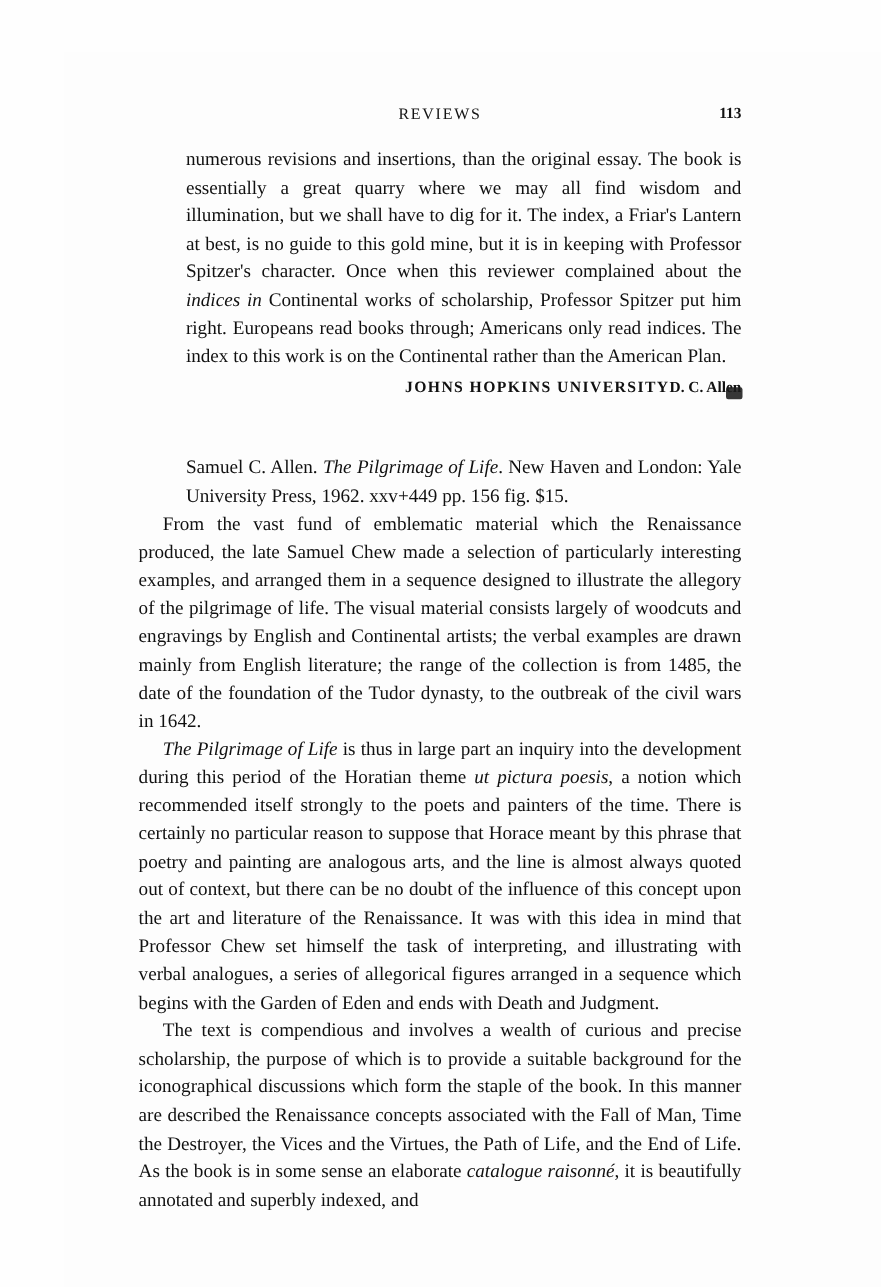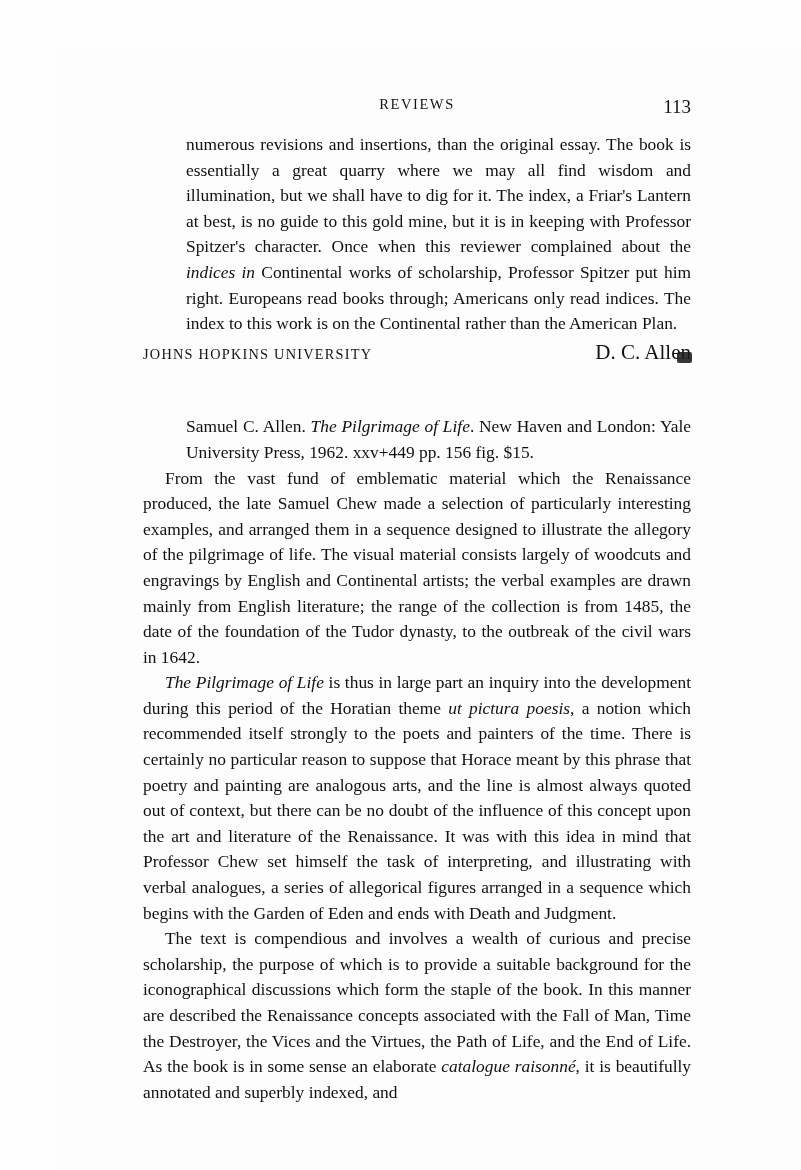--- a/index.html
+++ b/index.html
@@ -36,7 +36,7 @@
 
   .page {
     position: absolute;
-    left: 18px;
+    left: 1px;
     top: 0;
     width: 635px;
     height: 1170px;

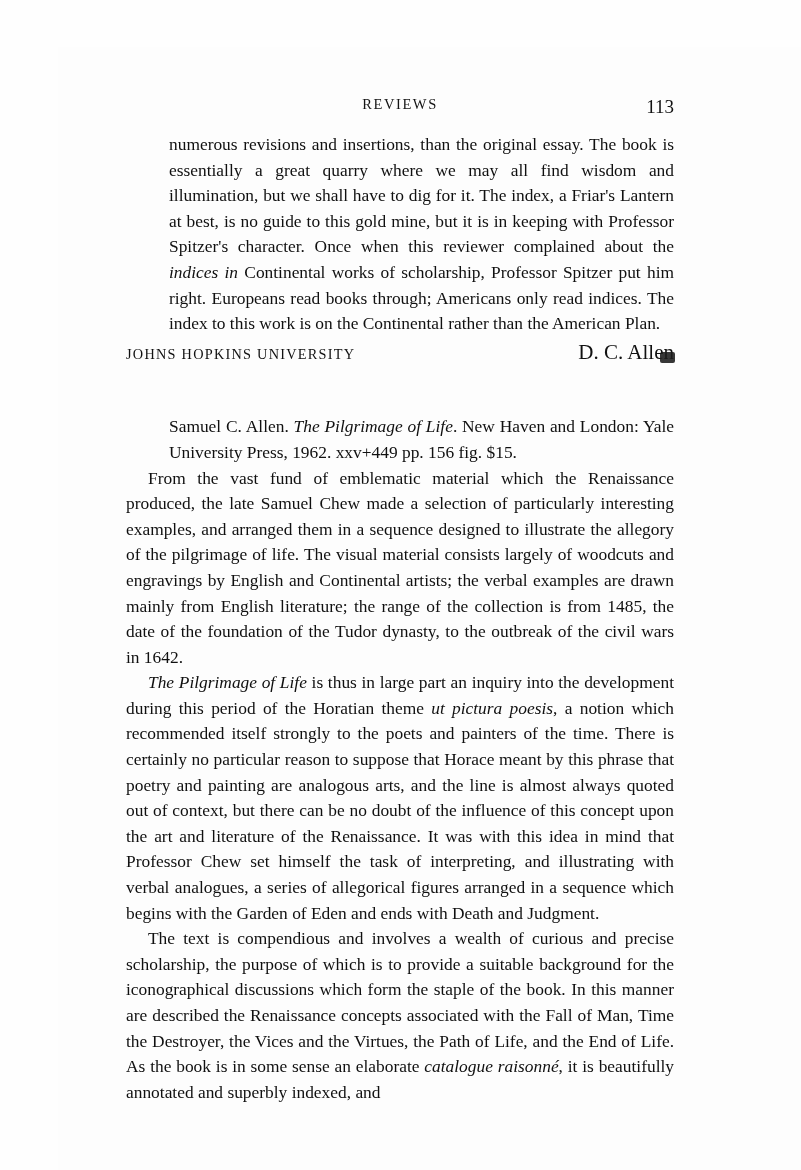--- a/index.html
+++ b/index.html
@@ -70,8 +70,8 @@
     position: absolute;
     right: 0;
     top: 0;
-    font-size: 19px;
-    font-weight: normal;
+    font-size: 14px;
+    font-weight: bold;
     color: #111111;
   }
 

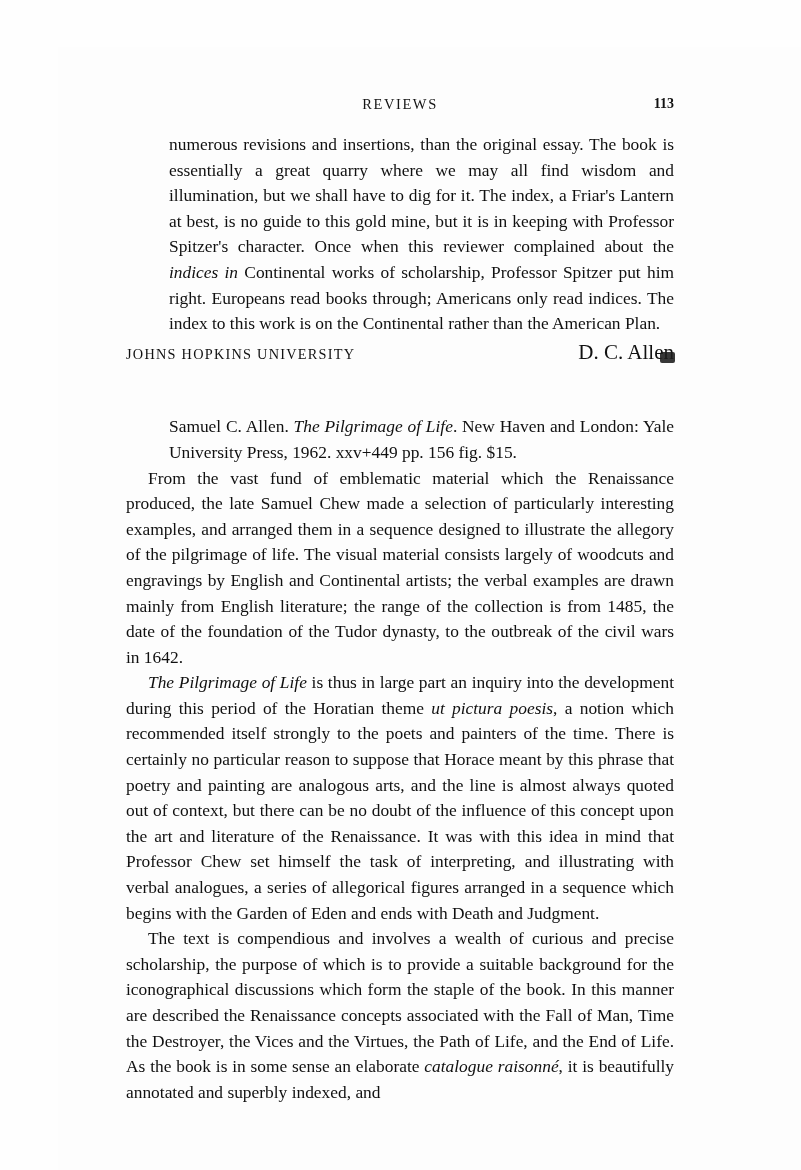--- a/index.html
+++ b/index.html
@@ -100,11 +100,12 @@
   
   .byline {
     display: flex;
-    justify-content: space-between;
+    justify-content: flex-end;
     align-items: baseline;
     margin-top: 3px;
     font-size: 17.4px;
     line-height: 25.6px;
+    font-weight: bold;
   }
   .affiliation {
     font-size: 14.3px;

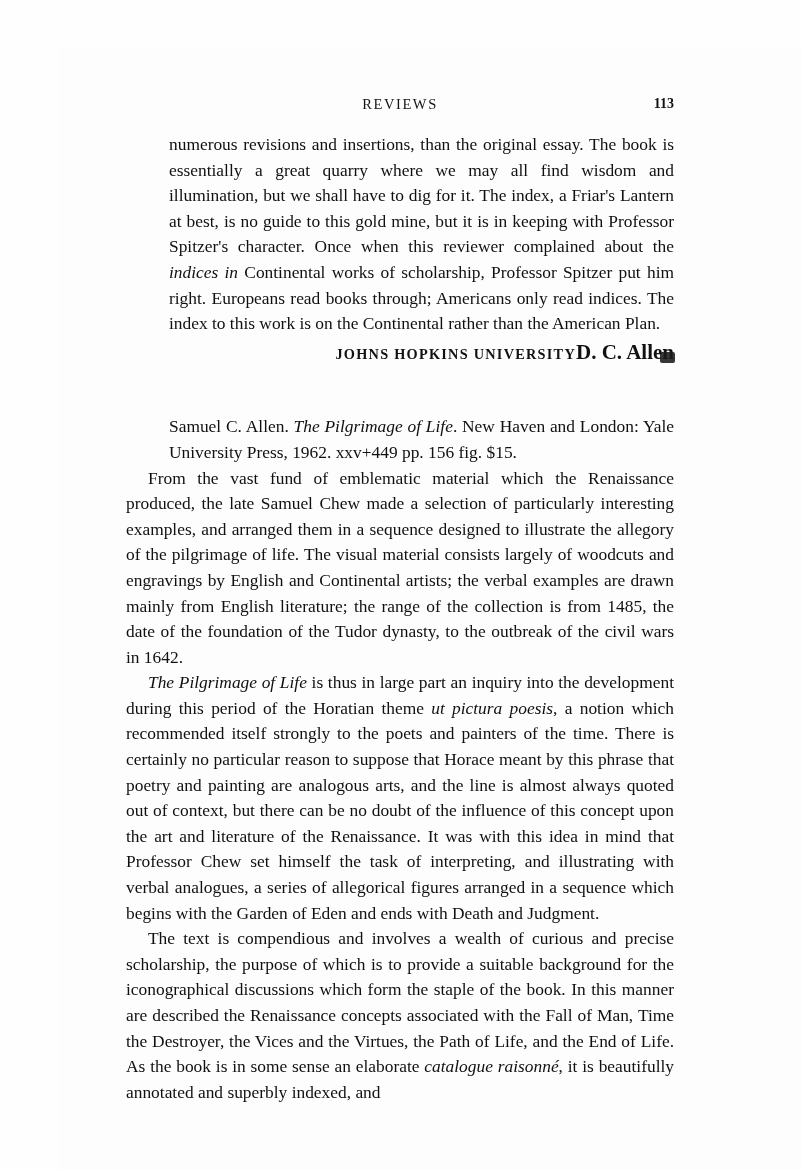--- a/index.html
+++ b/index.html
@@ -116,7 +116,7 @@
     white-space: nowrap;
   }
   .reviewer {
-    font-size: 21px;
+    font-size: 14px;
     color: #111111;
     white-space: nowrap;
     position: relative;

